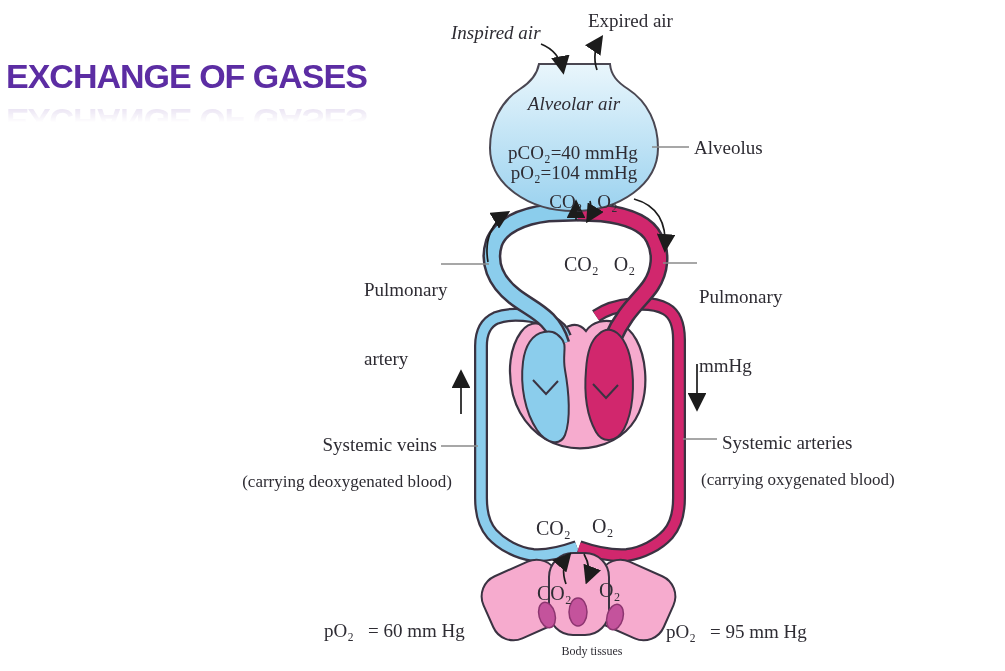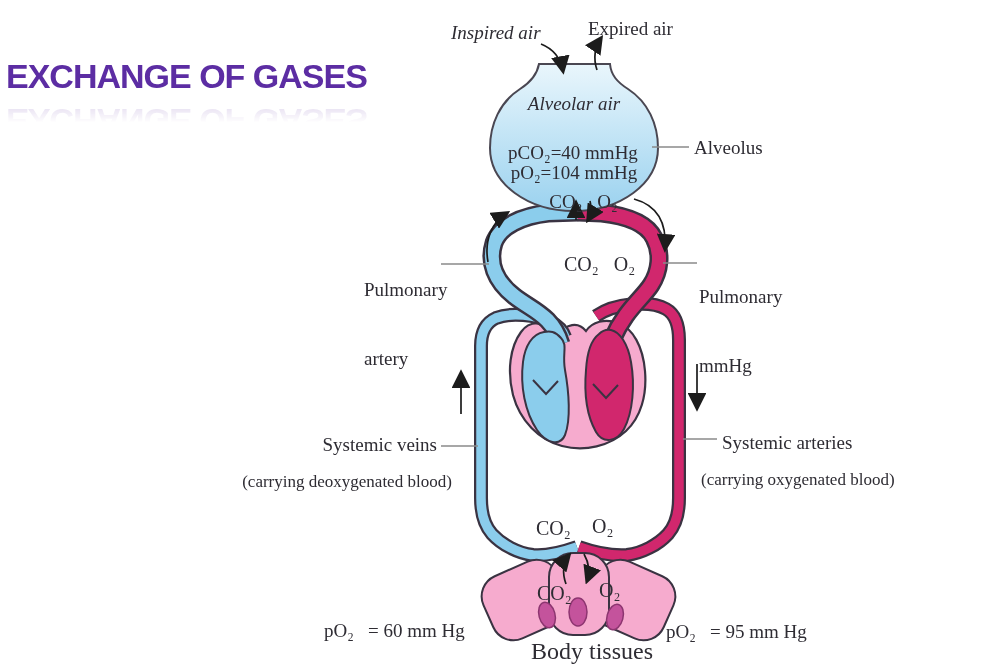--- a/index.html
+++ b/index.html
@@ -124,7 +124,7 @@
   </svg>
 
   <div class="lbl" style="left:451px;top:21px;font-style:italic;">Inspired air</div>
-  <div class="lbl" style="left:588px;top:9px;margin-top:8px;">Expired air</div>
+  <div class="lbl" style="left:588px;top:9px;">Expired air</div>
 
   <div class="lbl center" style="left:490px;top:92px;width:168px;font-style:italic;">Alveolar air</div>
   <div class="lbl center" style="left:490px;top:113px;width:168px;margin-top:48px;">pO₂=104 mmHg</div>

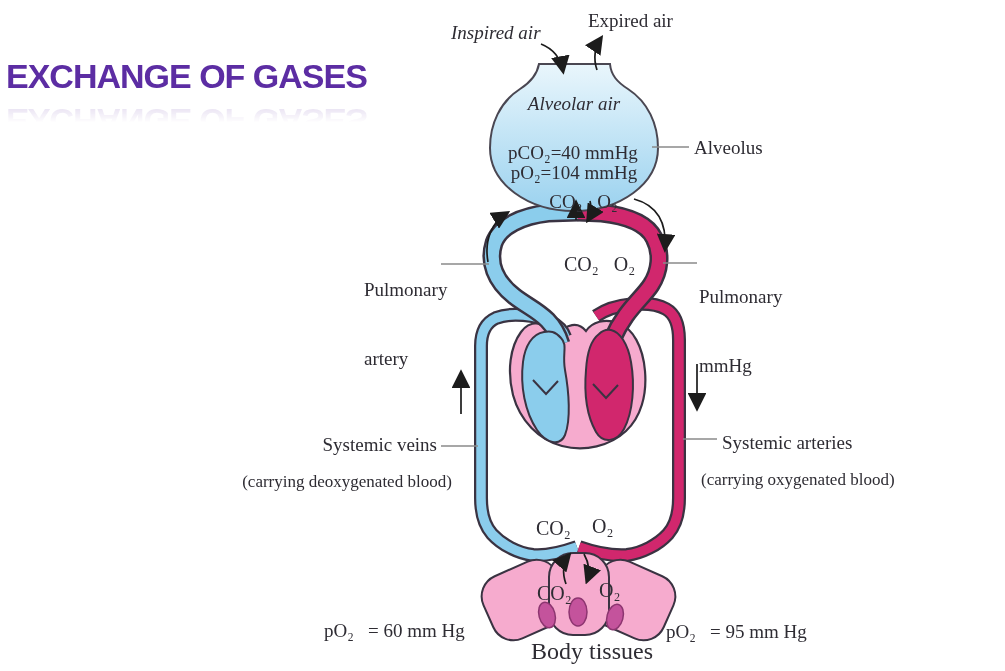--- a/index.html
+++ b/index.html
@@ -172,7 +172,7 @@
     
   </div>
 
-  <div class="lbl center" style="left:522px;top:640px;width:140px;font-size:24px;">Body tissues</div>
+  <div class="lbl center" style="left:522px;top:640px;width:140px;font-size:12px;">Body tissues</div>
 
 </div>
 

